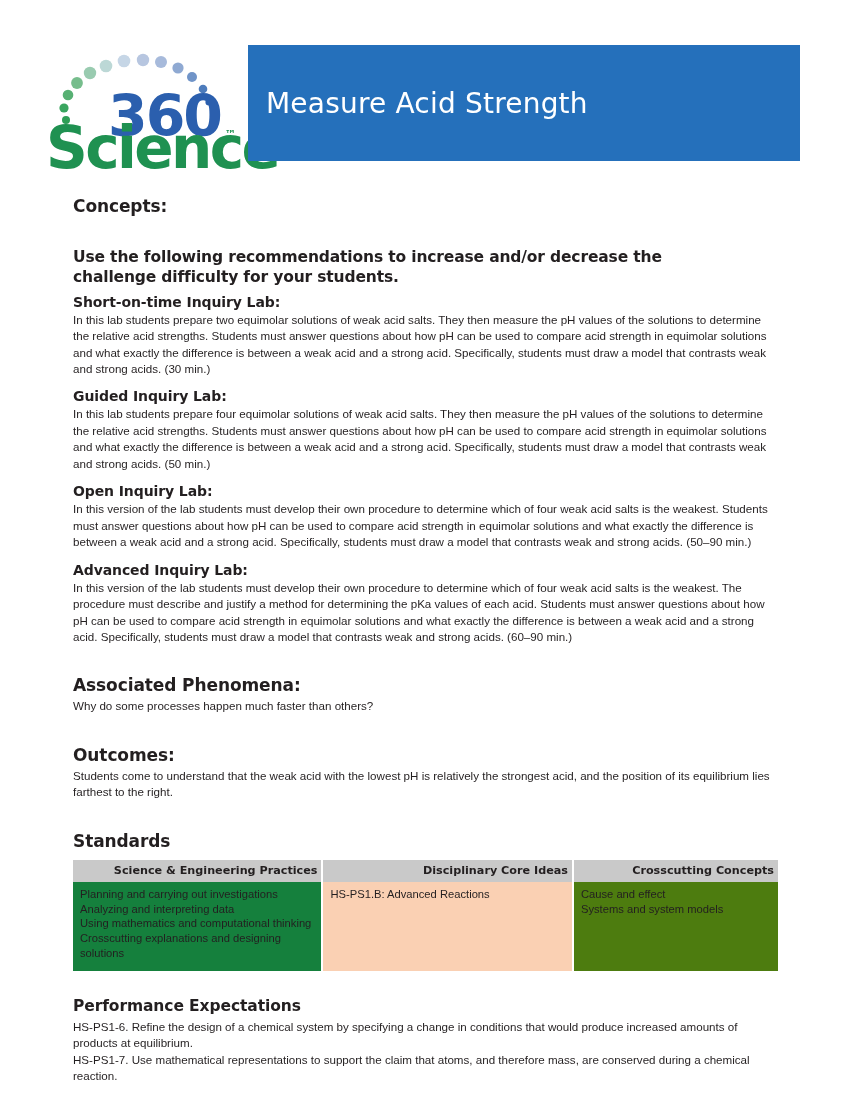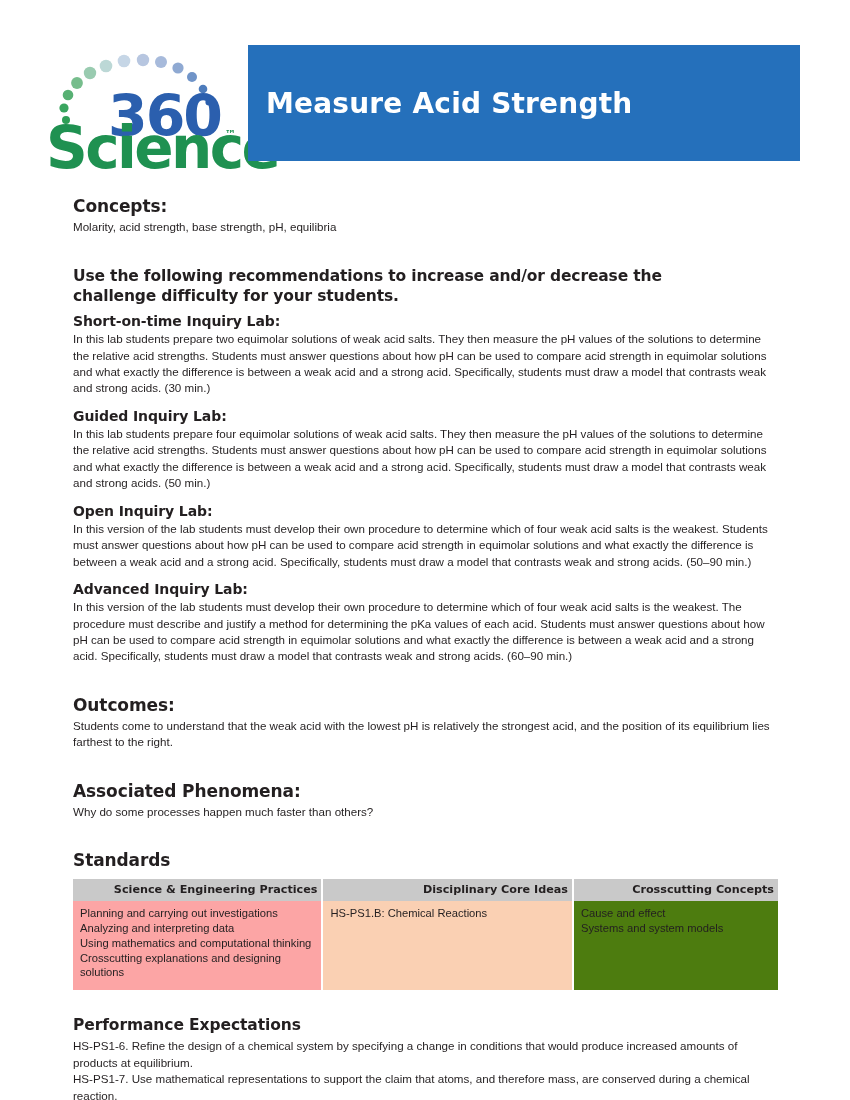--- a/index.html
+++ b/index.html
@@ -98,7 +98,7 @@
     color: #ffffff;
     font-family: "DejaVu Sans", sans-serif;
     font-size: 28px;
-    font-weight: 700;
+    font-weight: 400;
     letter-spacing: 0.2px;
     padding-left: 18px;
   }

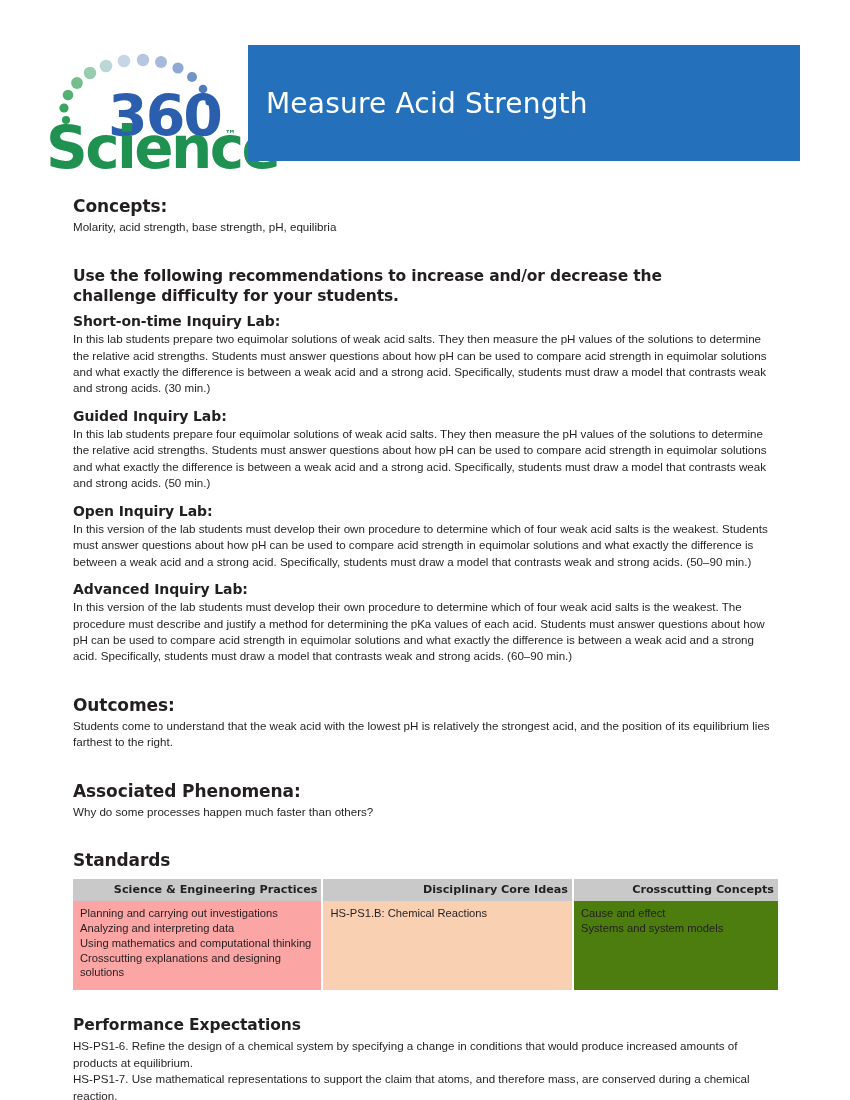--- a/index.html
+++ b/index.html
@@ -277,7 +277,6 @@
 
     <section>
       <h2 class="section-head">Concepts:</h2>
-      <p class="body-text">Molarity, acid strength, base strength, pH, equilibria</p>
     </section>
 
     <section>

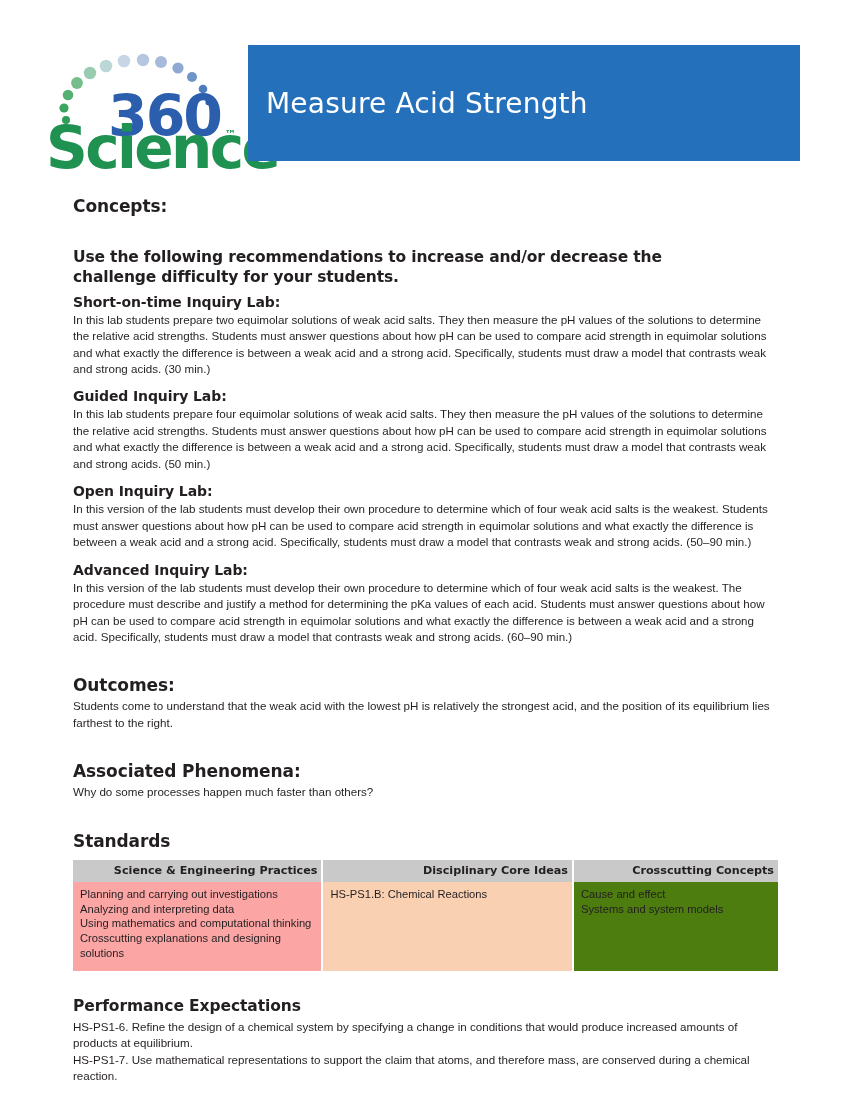--- a/index.html
+++ b/index.html
@@ -304,13 +304,13 @@
     </section>
 
     <section>
+      <h2 class="section-head spaced">Associated Phenomena:</h2>
+      <p class="body-text">Why do some processes happen much faster than others?</p>
+    </section>
+
+    <section>
       <h2 class="section-head spaced">Outcomes:</h2>
       <p class="body-text">Students come to understand that the weak acid with the lowest pH is relatively the strongest acid, and the position of its equilibrium lies farthest to the right.</p>
-    </section>
-
-    <section>
-      <h2 class="section-head spaced">Associated Phenomena:</h2>
-      <p class="body-text">Why do some processes happen much faster than others?</p>
     </section>
 
     <section>

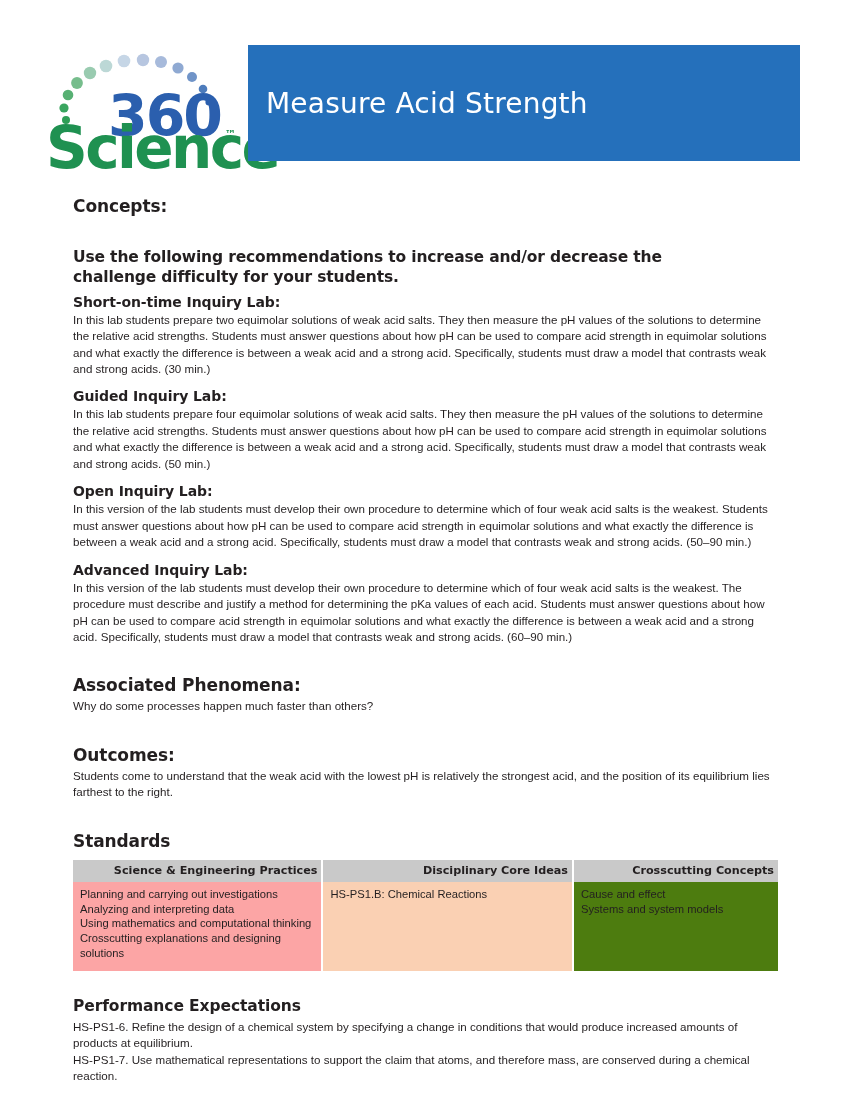--- a/index.html
+++ b/index.html
@@ -209,7 +209,7 @@
   }
 
   .cell-sep {
-    background: #fca5a5;
+    background: #15803d;
   }
   .cell-dci {
     background: #fad0b3;

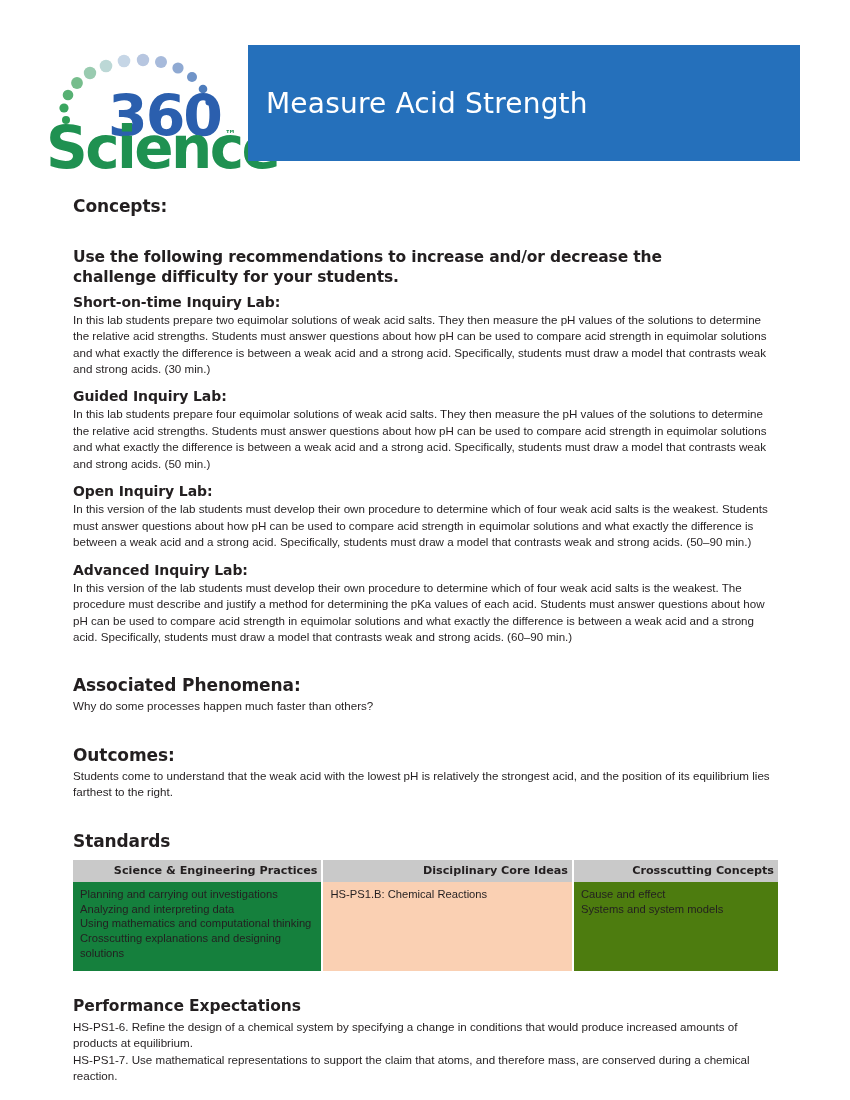--- a/index.html
+++ b/index.html
@@ -333,7 +333,7 @@
               <span class="cell-line">Crosscutting explanations and designing solutions</span>
             </td>
             <td class="cell-dci">
-              <span class="cell-line">HS-PS1.B: Chemical Reactions</span>
+              <span class="cell-line">HS-PS1.B: Advanced Reactions</span>
             </td>
             <td class="cell-ccc">
               <span class="cell-line">Cause and effect</span>

